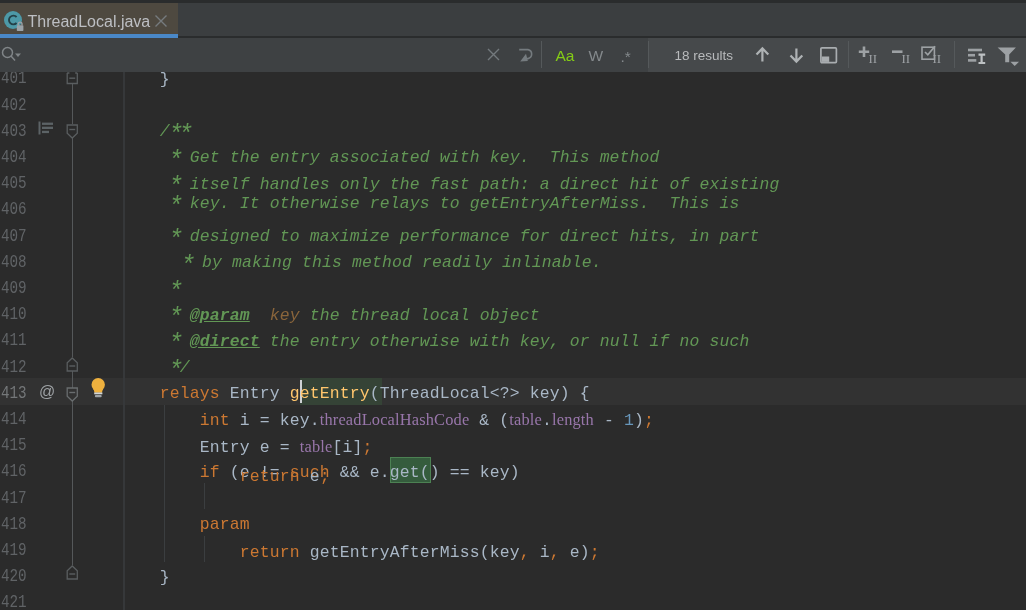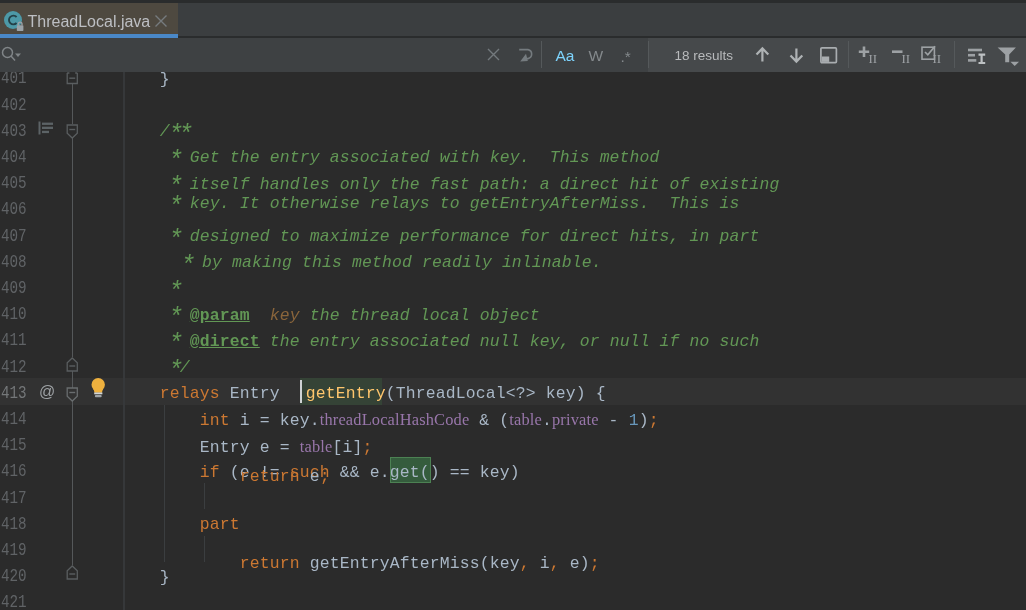--- a/index.html
+++ b/index.html
@@ -68,7 +68,7 @@
 <div class="abs" style="left:848px;top:41px;width:1.2px;height:27px;background:#55595B;"></div>
 <div class="abs" style="left:954px;top:41px;width:1.2px;height:27px;background:#55595B;"></div>
 
-<div class="abs" style="left:555.5px;top:46.5px;font-size:15.5px;color:#7dd3fc;">Aa</div>
+<div class="abs" style="left:555.5px;top:46.5px;font-size:15.5px;color:#84cc16;">Aa</div>
 <div class="abs" style="left:588.5px;top:46.5px;font-size:15.5px;color:#84898C;">W</div>
 <div class="abs" style="left:620.5px;top:48px;font-size:15.5px;color:#84898C;">.*</div>
 

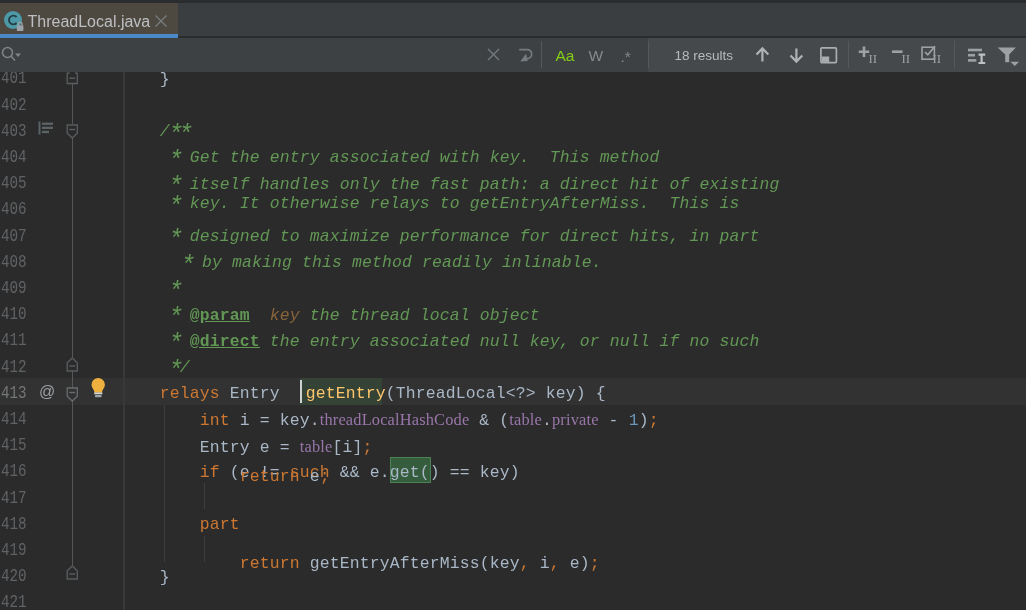--- a/index.html
+++ b/index.html
@@ -11,7 +11,7 @@
         line-height:26.2px;white-space:pre;color:#A9B7C6;}
   .k{color:#CC7832;}
   .c{color:#629755;font-style:italic;}
-  .tag{color:#629755;font-weight:bold;text-decoration:underline;}
+  .tag{color:#629755;font-style:italic;font-weight:bold;text-decoration:underline;}
   .tv{color:#8A653B;font-style:italic;}
   .f{color:#9876AA;font-family:Liberation Serif, serif;}
   .n{color:#6897BB;}

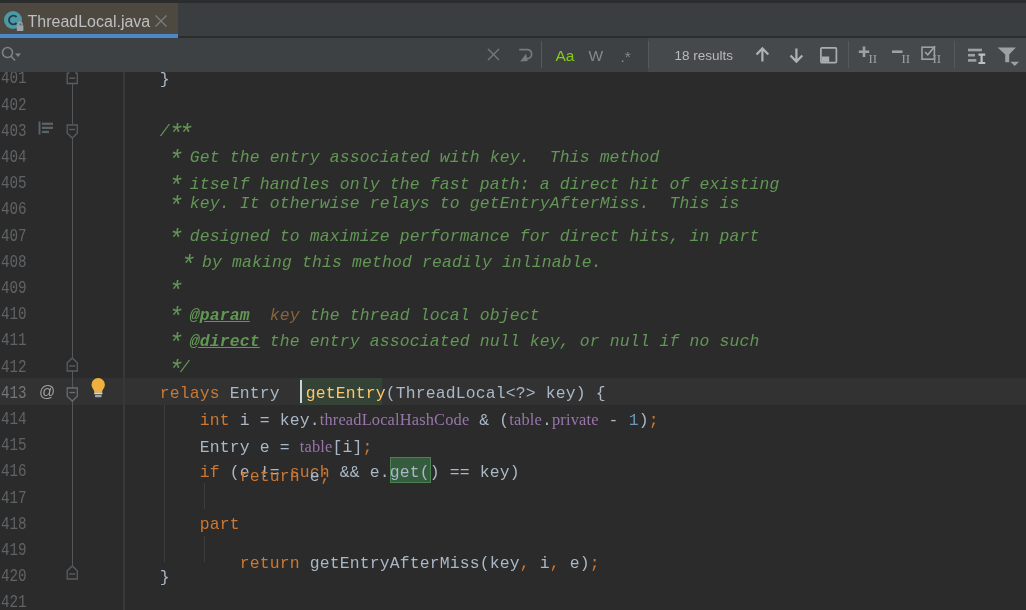--- a/index.html
+++ b/index.html
@@ -204,7 +204,7 @@
       <div class="abs code" style="left: 172px; top: 178.2px; height: 26.2px;"><span class="c"> <span class="st">*</span> by making this method readily inlinable.</span></div>
       <div class="abs code" style="left: 159.8px; top: 204.4px; height: 26.2px;"><span class="c"> <span class="st">*</span></span></div>
       <div class="abs code" style="left: 159.8px; top: 230.6px; height: 26.2px;"><span class="c"> <span class="st">*</span> </span><span class="tag">@param</span><span class="c">  </span><span class="tv">key</span><span class="c"> the thread local object</span></div>
-      <div class="abs code" style="left: 159.8px; top: 256.8px; height: 26.2px;"><span class="c"> <span class="st">*</span> </span><span class="tag">@direct</span><span class="c"> the entry associated null key, or null if no such</span></div>
+      <div class="abs code" style="left: 159.8px; top: 256.8px; height: 26.2px;"><span class="c"> <span class="st">*</span> </span><span class="tag">@direct</span><span class="c"> the entry otherwise with key, or null if no such</span></div>
       <div class="abs code" style="left: 159.8px; top: 283px; height: 26.2px;"><span class="c"> <span class="st">*</span>/</span></div>
       <div class="abs code" style="left: 159.8px; top: 309.2px; height: 26.2px;"><span class="k">relays</span><span> Entry </span><span class="m">getEntry</span><span>(ThreadLocal&lt;?&gt; key) {</span></div>
       <div class="abs code" style="left: 159.8px; top: 335.4px; height: 26.2px;"><span>    </span><span class="k">int</span><span> i = key.</span><span class="f">threadLocalHashCode</span><span> &amp; (</span><span class="f">table</span><span>.</span><span class="f">private</span><span> - </span><span class="n">1</span><span>)</span><span class="s">;</span></div>

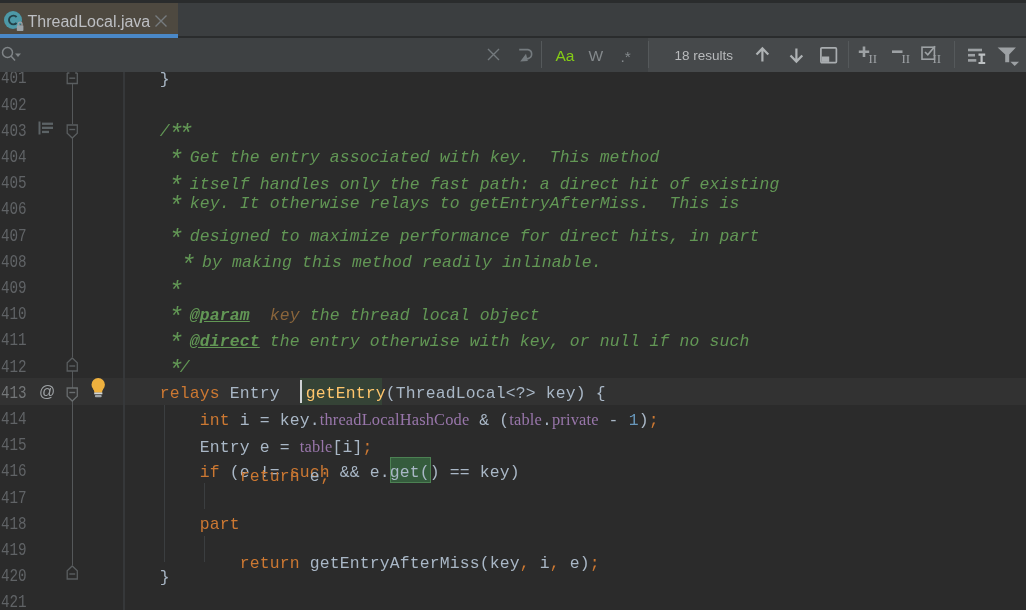--- a/index.html
+++ b/index.html
@@ -15,7 +15,7 @@
   .tv{color:#8A653B;font-style:italic;}
   .f{color:#9876AA;font-family:Liberation Serif, serif;}
   .n{color:#6897BB;}
-  .m{color:#FFC66D;margin-left:16px;}
+  .m{color:#FFC66D;}
   .s{color:#CC7832;}
   .st{font-size:25px;vertical-align:-5.6px;letter-spacing:-5.01px;position:relative;left:-1.8px;}
   .ln{font-family:"Liberation Mono",monospace;font-size:19px;letter-spacing:0;

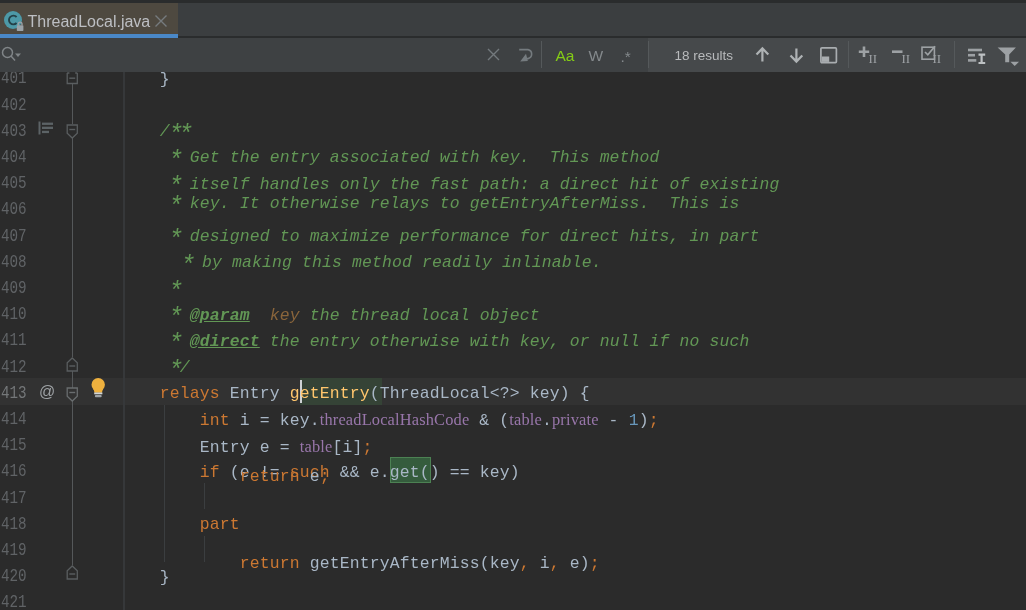--- a/index.html
+++ b/index.html
@@ -207,7 +207,7 @@
       <div class="abs code" style="left: 159.8px; top: 256.8px; height: 26.2px;"><span class="c"> <span class="st">*</span> </span><span class="tag">@direct</span><span class="c"> the entry otherwise with key, or null if no such</span></div>
       <div class="abs code" style="left: 159.8px; top: 283px; height: 26.2px;"><span class="c"> <span class="st">*</span>/</span></div>
       <div class="abs code" style="left: 159.8px; top: 309.2px; height: 26.2px;"><span class="k">relays</span><span> Entry </span><span class="m">getEntry</span><span>(ThreadLocal&lt;?&gt; key) {</span></div>
-      <div class="abs code" style="left: 159.8px; top: 335.4px; height: 26.2px;"><span>    </span><span class="k">int</span><span> i = key.</span><span class="f">threadLocalHashCode</span><span> &amp; (</span><span class="f">table</span><span>.</span><span class="f">private</span><span> - </span><span class="n">1</span><span>)</span><span class="s">;</span></div>
+      <div class="abs code" style="left: 159.8px; top: 335.4px; height: 26.2px;"><span>    </span><span class="k">int</span><span> i = key.</span><span class="f">threadLocalHashCode</span><span> &amp; (</span><span class="f">table</span><span>.</span><span class="f">length</span><span> - </span><span class="n">1</span><span>)</span><span class="s">;</span></div>
       <div class="abs code" style="left: 159.8px; top: 361.6px; height: 26.2px; text-align: right;"><span>    Entry e = </span><span class="f">table</span><span>[i]</span><span class="s">;</span></div>
       <div class="abs code" style="left: 159.8px; top: 387.8px; height: 26.2px;"><span>    </span><span class="k">if</span><span> (e != </span><span class="k">such</span><span> &amp;&amp; e.get() == key)</span></div>
       <div class="abs code" style="left: 159.8px; top: 392px; height: 26.2px;"><span>        </span><span class="k">return</span><span> e</span><span class="s">;</span></div>

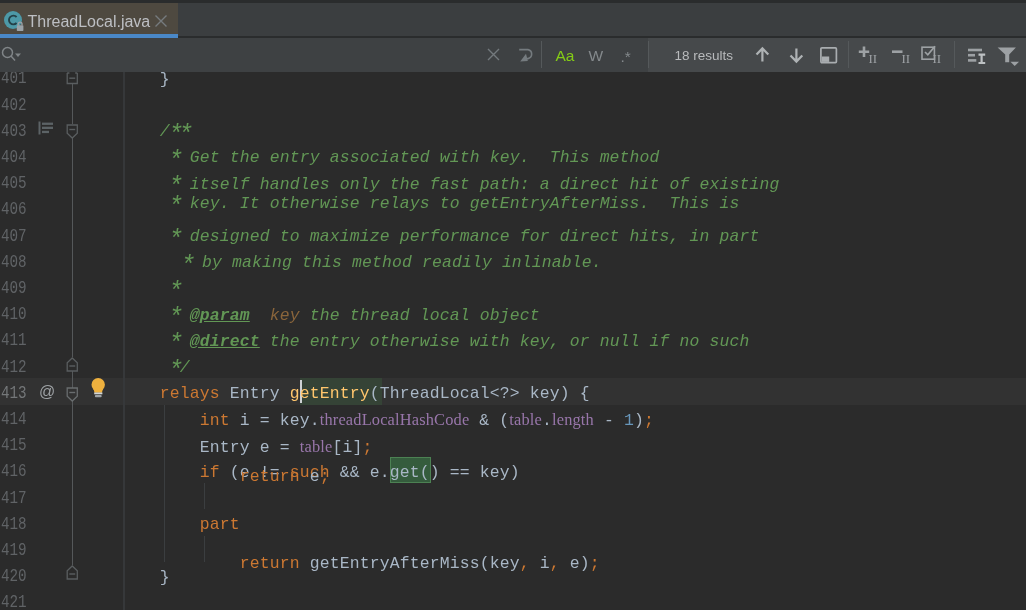--- a/index.html
+++ b/index.html
@@ -211,7 +211,7 @@
       <div class="abs code" style="left: 159.8px; top: 361.6px; height: 26.2px; text-align: right;"><span>    Entry e = </span><span class="f">table</span><span>[i]</span><span class="s">;</span></div>
       <div class="abs code" style="left: 159.8px; top: 387.8px; height: 26.2px;"><span>    </span><span class="k">if</span><span> (e != </span><span class="k">such</span><span> &amp;&amp; e.get() == key)</span></div>
       <div class="abs code" style="left: 159.8px; top: 392px; height: 26.2px;"><span>        </span><span class="k">return</span><span> e</span><span class="s">;</span></div>
-      <div class="abs code" style="left: 159.8px; top: 440.2px; height: 26.2px;"><span>    </span><span class="k">part</span></div>
+      <div class="abs code" style="left: 159.8px; top: 440.2px; height: 26.2px;"><span>    </span><span class="k">param</span></div>
       <div class="abs code" style="left: 159.8px; top: 479px; height: 26.2px;"><span>        </span><span class="k">return</span><span> getEntryAfterMiss(key</span><span class="s">,</span><span> i</span><span class="s">,</span><span> e)</span><span class="s">;</span></div>
       <div class="abs code" style="left: 159.8px; top: 492.6px; height: 26.2px;"><span>}</span></div>
     </div>

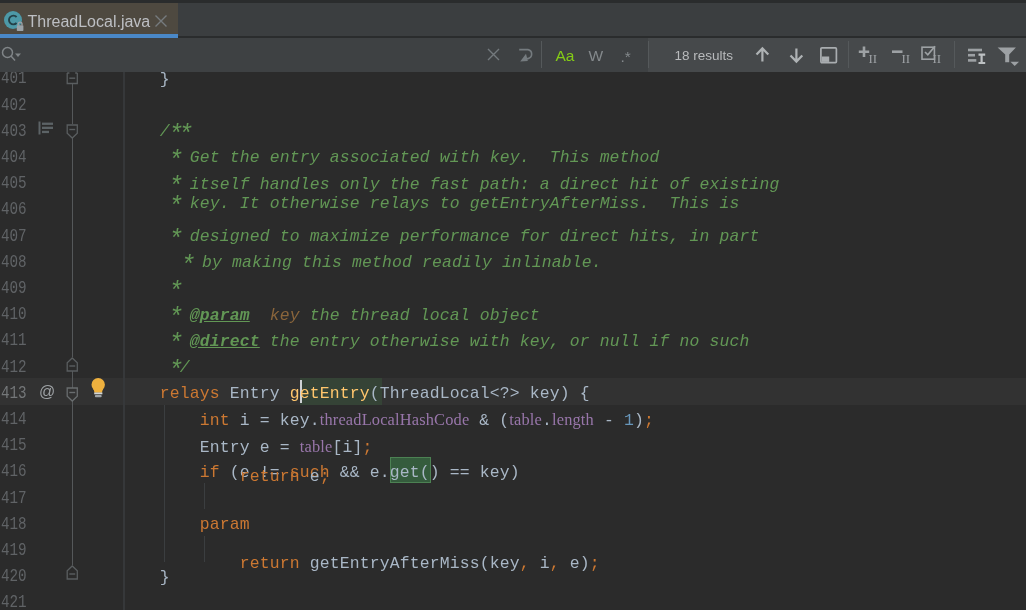--- a/index.html
+++ b/index.html
@@ -212,7 +212,7 @@
       <div class="abs code" style="left: 159.8px; top: 387.8px; height: 26.2px;"><span>    </span><span class="k">if</span><span> (e != </span><span class="k">such</span><span> &amp;&amp; e.get() == key)</span></div>
       <div class="abs code" style="left: 159.8px; top: 392px; height: 26.2px;"><span>        </span><span class="k">return</span><span> e</span><span class="s">;</span></div>
       <div class="abs code" style="left: 159.8px; top: 440.2px; height: 26.2px;"><span>    </span><span class="k">param</span></div>
-      <div class="abs code" style="left: 159.8px; top: 479px; height: 26.2px;"><span>        </span><span class="k">return</span><span> getEntryAfterMiss(key</span><span class="s">,</span><span> i</span><span class="s">,</span><span> e)</span><span class="s">;</span></div>
+      <div class="abs code" style="left: 159.8px; top: 468px; height: 26.2px;"><span>        </span><span class="k">return</span><span> getEntryAfterMiss(key</span><span class="s">,</span><span> i</span><span class="s">,</span><span> e)</span><span class="s">;</span></div>
       <div class="abs code" style="left: 159.8px; top: 492.6px; height: 26.2px;"><span>}</span></div>
     </div>
 </div>

